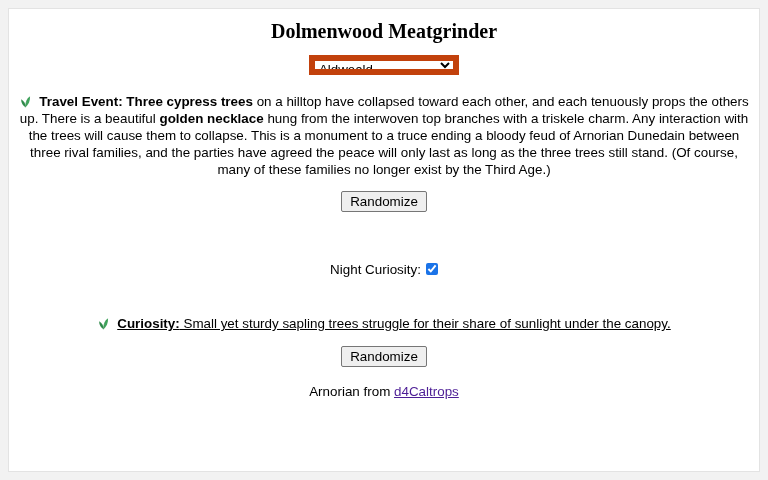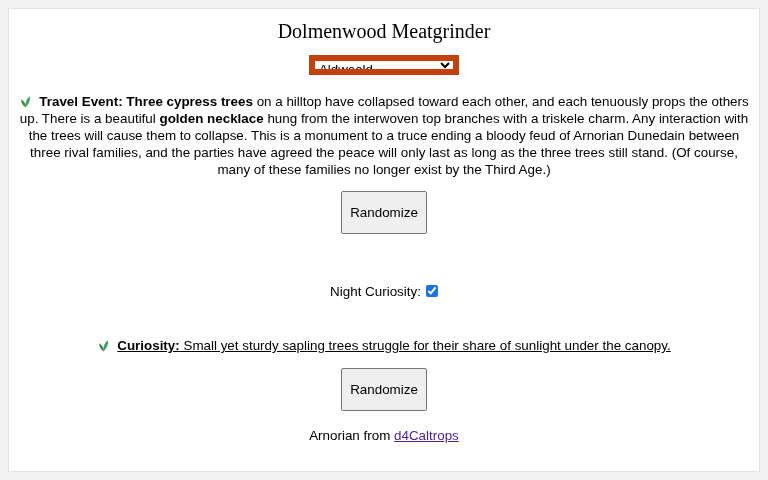--- a/index.html
+++ b/index.html
@@ -23,7 +23,7 @@
   .title {
     font-family:"Liberation Serif", serif;
     font-size:20px;
-    font-weight:400;
+    font-weight:700;
     margin:11px 0 0 0;
     line-height:23px;
   }

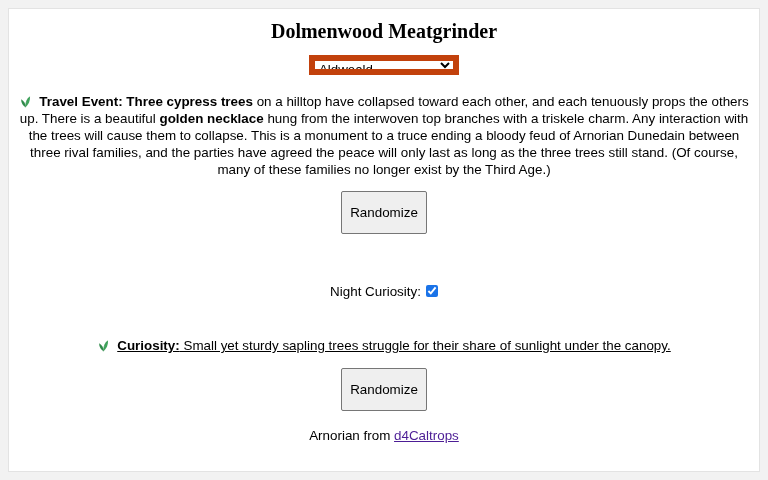--- a/index.html
+++ b/index.html
@@ -52,7 +52,7 @@
     background:#efefef;
     border:1px solid #767676;
     border-radius:2px;
-    padding:13px 8px;
+    padding:2px 8px;
     cursor:pointer;
   }
   .encounters { margin-top:31px; line-height:17.5px; }

